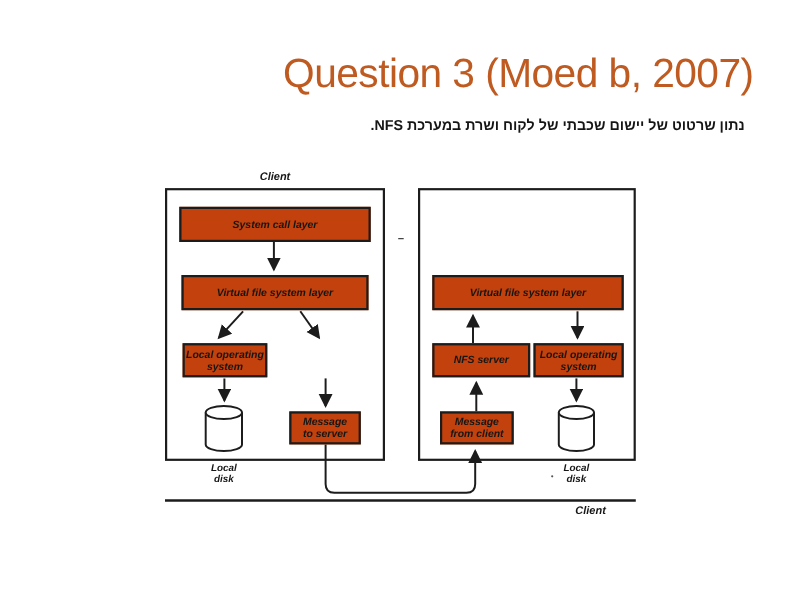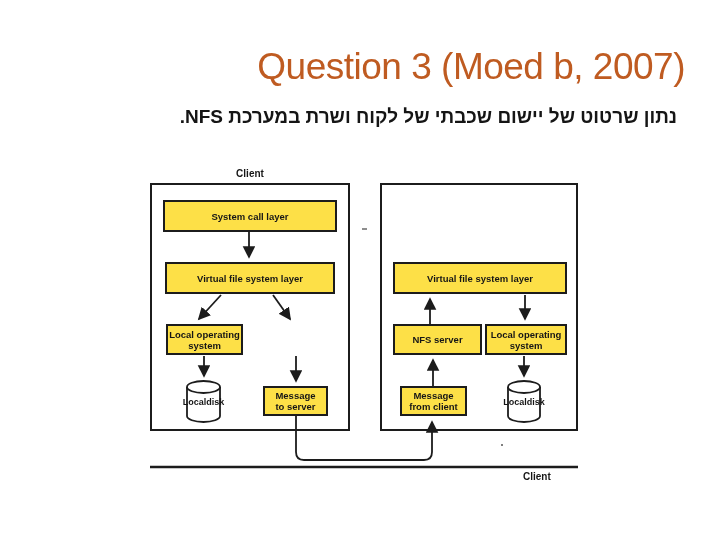--- a/index.html
+++ b/index.html
@@ -15,7 +15,7 @@
   }
   .subtitle-he{
     position:absolute;right:43px;top:106px;direction:rtl;text-align:right;
-    font-size:19px;font-weight:bold;color:var(--color-ink,#151515);
+    font-size:13px;font-weight:bold;color:var(--color-ink,#151515);
     white-space:nowrap;
   }
   .diagram{

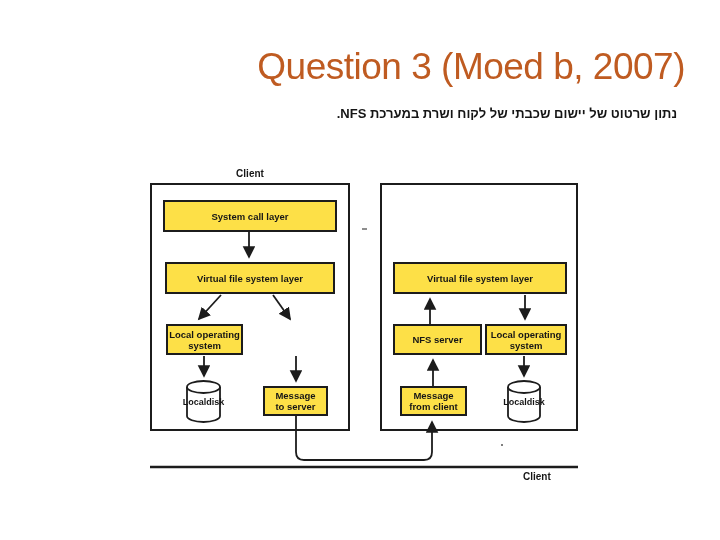--- a/index.html
+++ b/index.html
@@ -19,8 +19,9 @@
     white-space:nowrap;
   }
   .diagram{
-    position:absolute;left:145px;top:168px;width:445px;height:330px;
+    position:absolute;left:145px;top:156px;width:445px;height:330px;
     color:var(--color-ink,#151515);
+    font-style:italic;
   }
   .diagram svg.overlay{position:absolute;left:0;top:0;width:445px;height:330px;}
   .dbox{

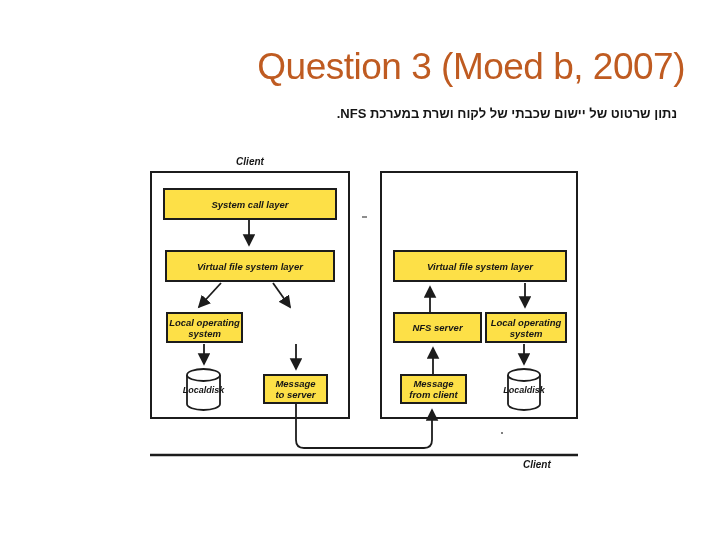--- a/index.html
+++ b/index.html
@@ -25,7 +25,7 @@
   }
   .diagram svg.overlay{position:absolute;left:0;top:0;width:445px;height:330px;}
   .dbox{
-    position:absolute;background:#fde047;border:2px solid #1c1c1c;
+    position:absolute;background:#c2410c;border:2px solid #1c1c1c;
     display:flex;flex-direction:column;align-items:center;justify-content:center;
     text-align:center;font-weight:bold;font-size:9.5px;line-height:11px;
     box-sizing:border-box;color:#161616;

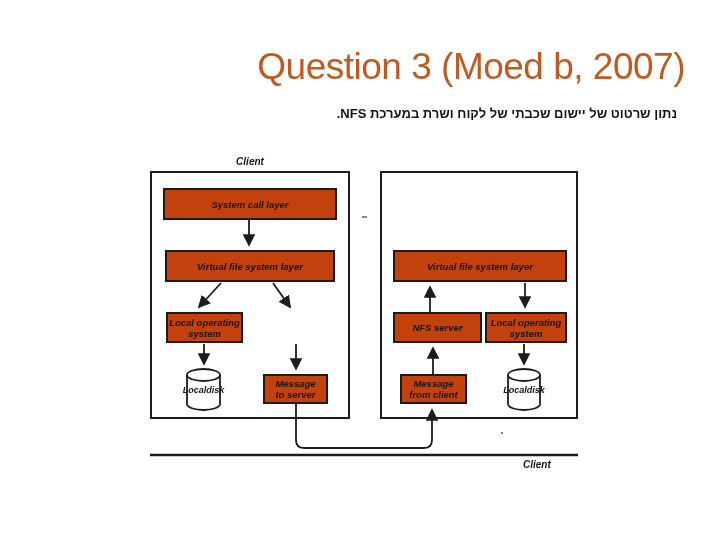--- a/index.html
+++ b/index.html
@@ -35,8 +35,8 @@
     position:absolute;top:0;font-size:10px;font-weight:bold;text-align:center;color:#161616;
   }
   .cyl-label{
-    position:absolute;display:flex;align-items:center;justify-content:center;
-    font-size:9px;line-height:10px;font-weight:bold;text-align:center;color:#161616;
+    position:absolute;display:flex;flex-direction:column;align-items:center;justify-content:center;
+    font-size:9px;line-height:10px;font-weight:bold;text-align:center;color:#161616;margin-top:40px;
   }
   .net-label{
     position:absolute;left:378px;top:303px;font-size:10px;font-weight:bold;color:#161616;

